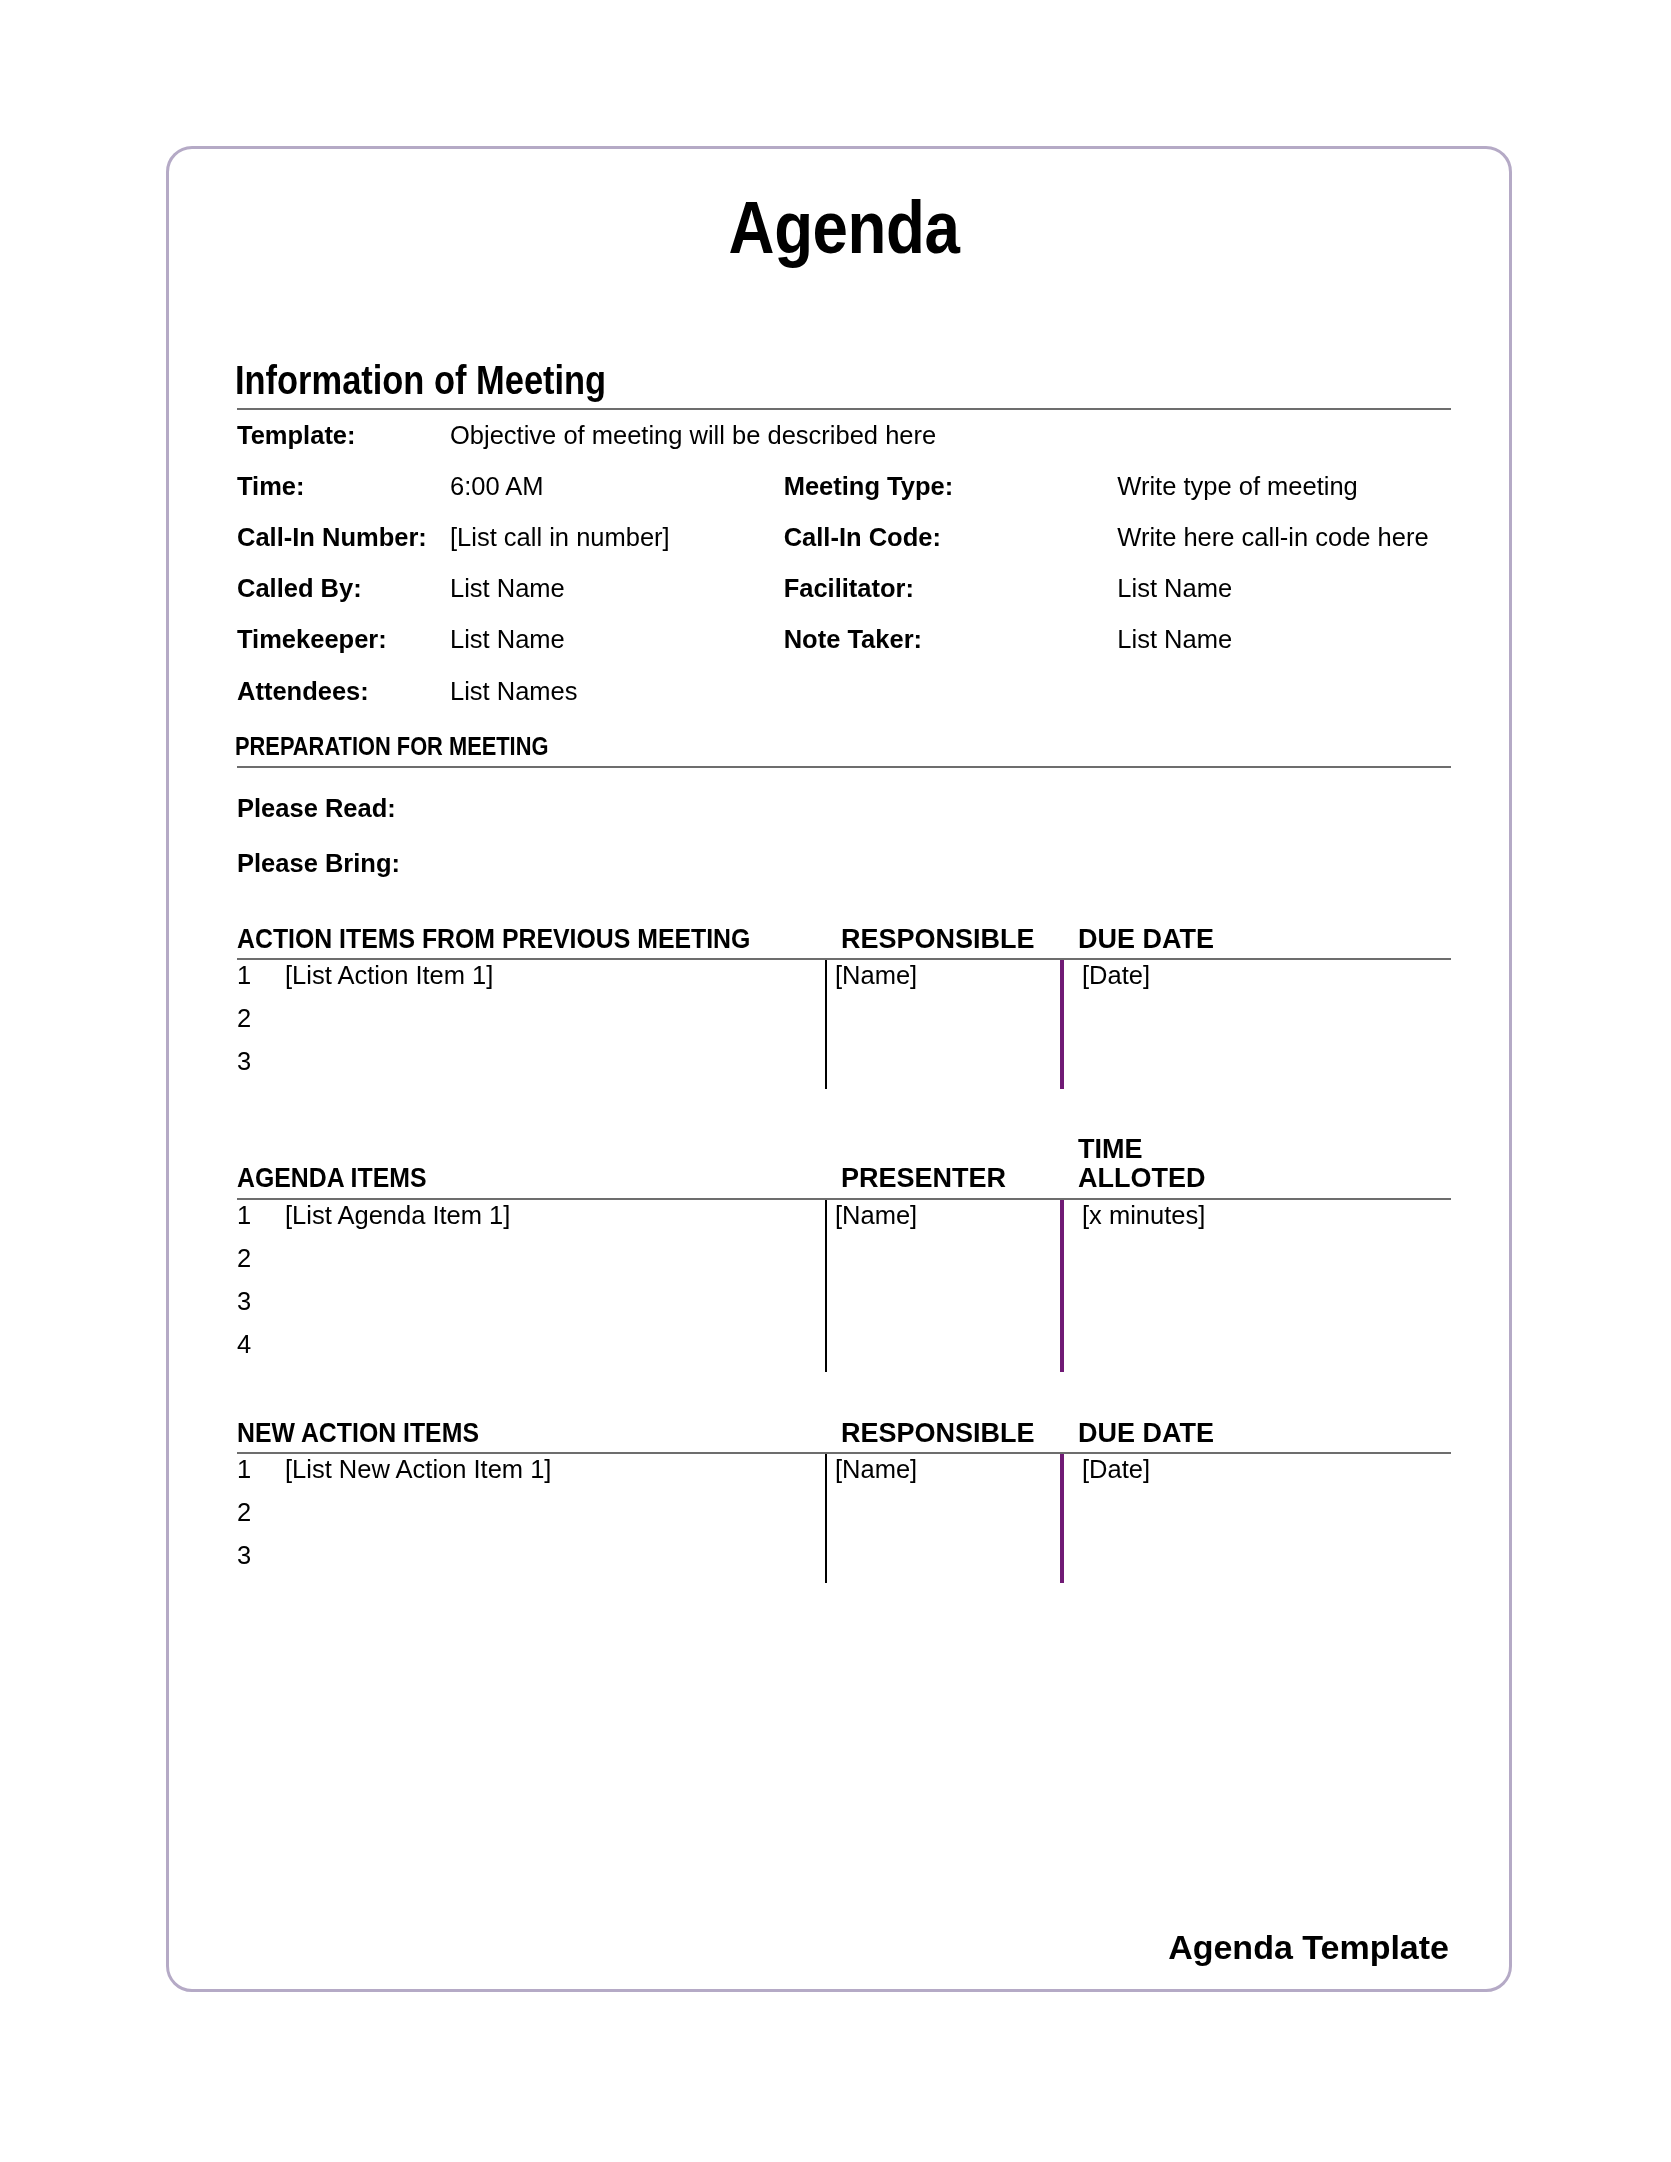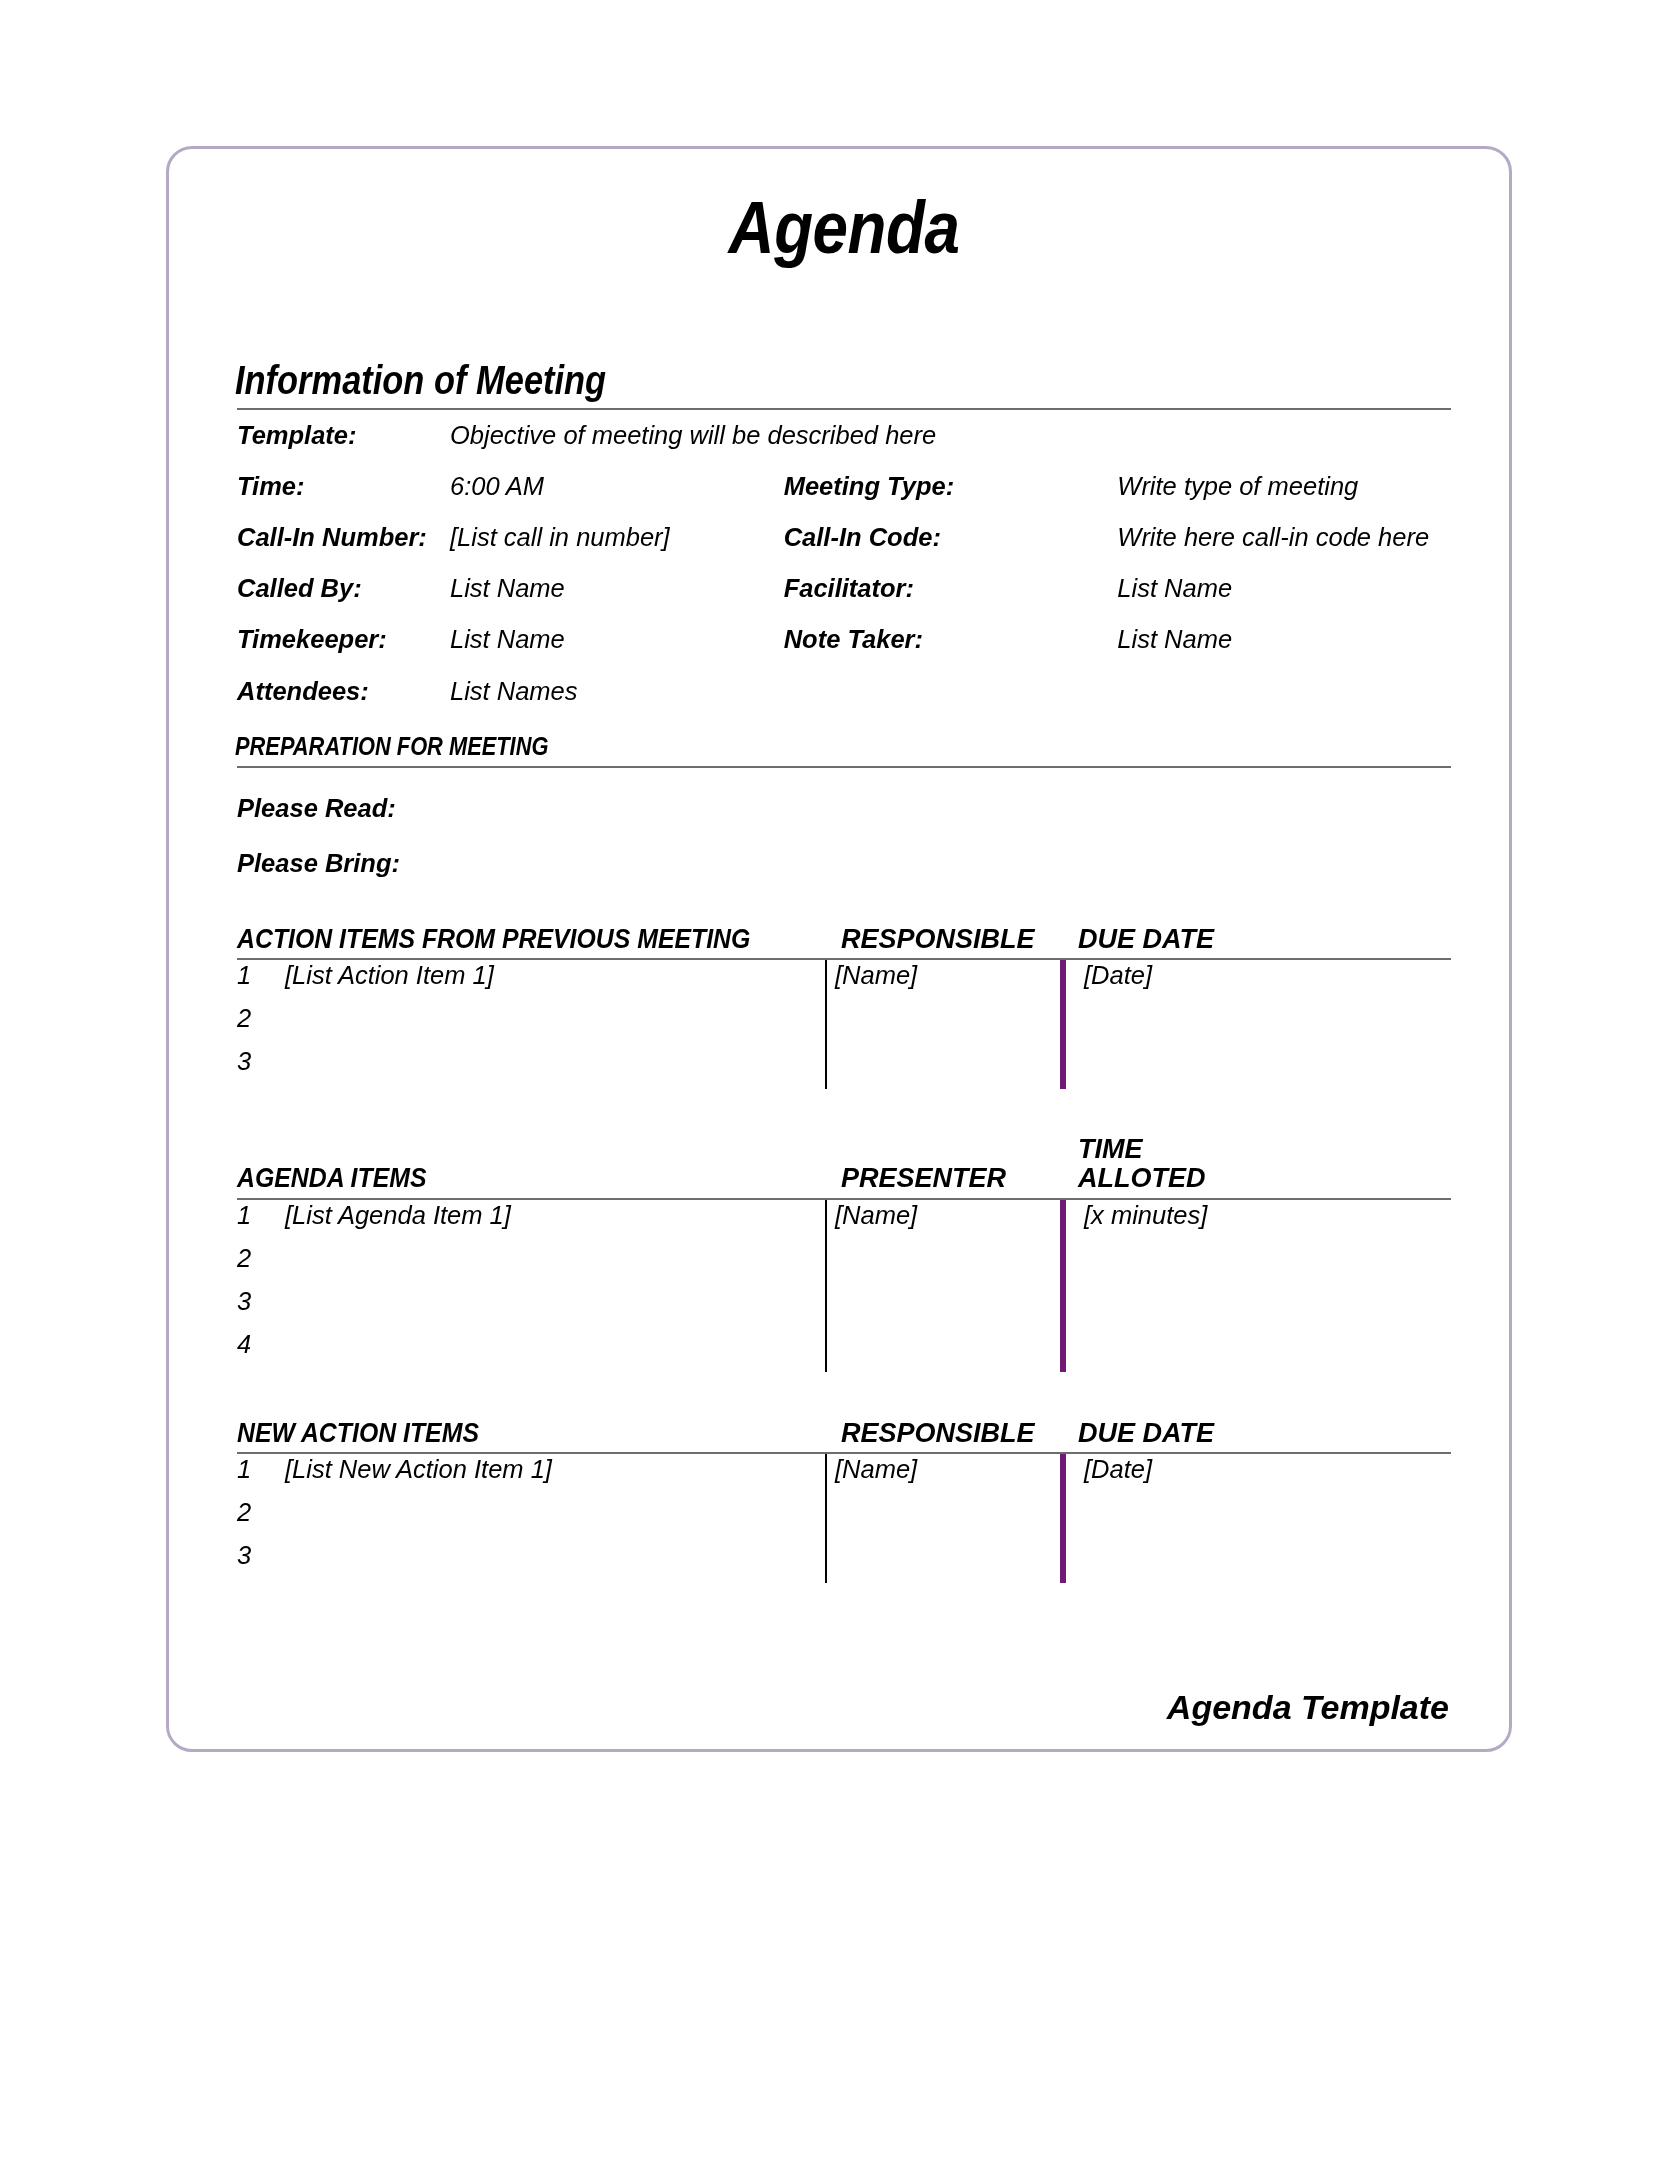--- a/index.html
+++ b/index.html
@@ -22,12 +22,11 @@
     left: 166px;
     top: 146px;
     width: 1346px;
-    height: 1606px;
+    height: 1846px;
     border: 3px solid #b5aac6;
     border-radius: 26px;
     background: #ffffff;
     box-sizing: border-box;
-    font-style: italic;
   }
   .sheet-inner {
     position: absolute;

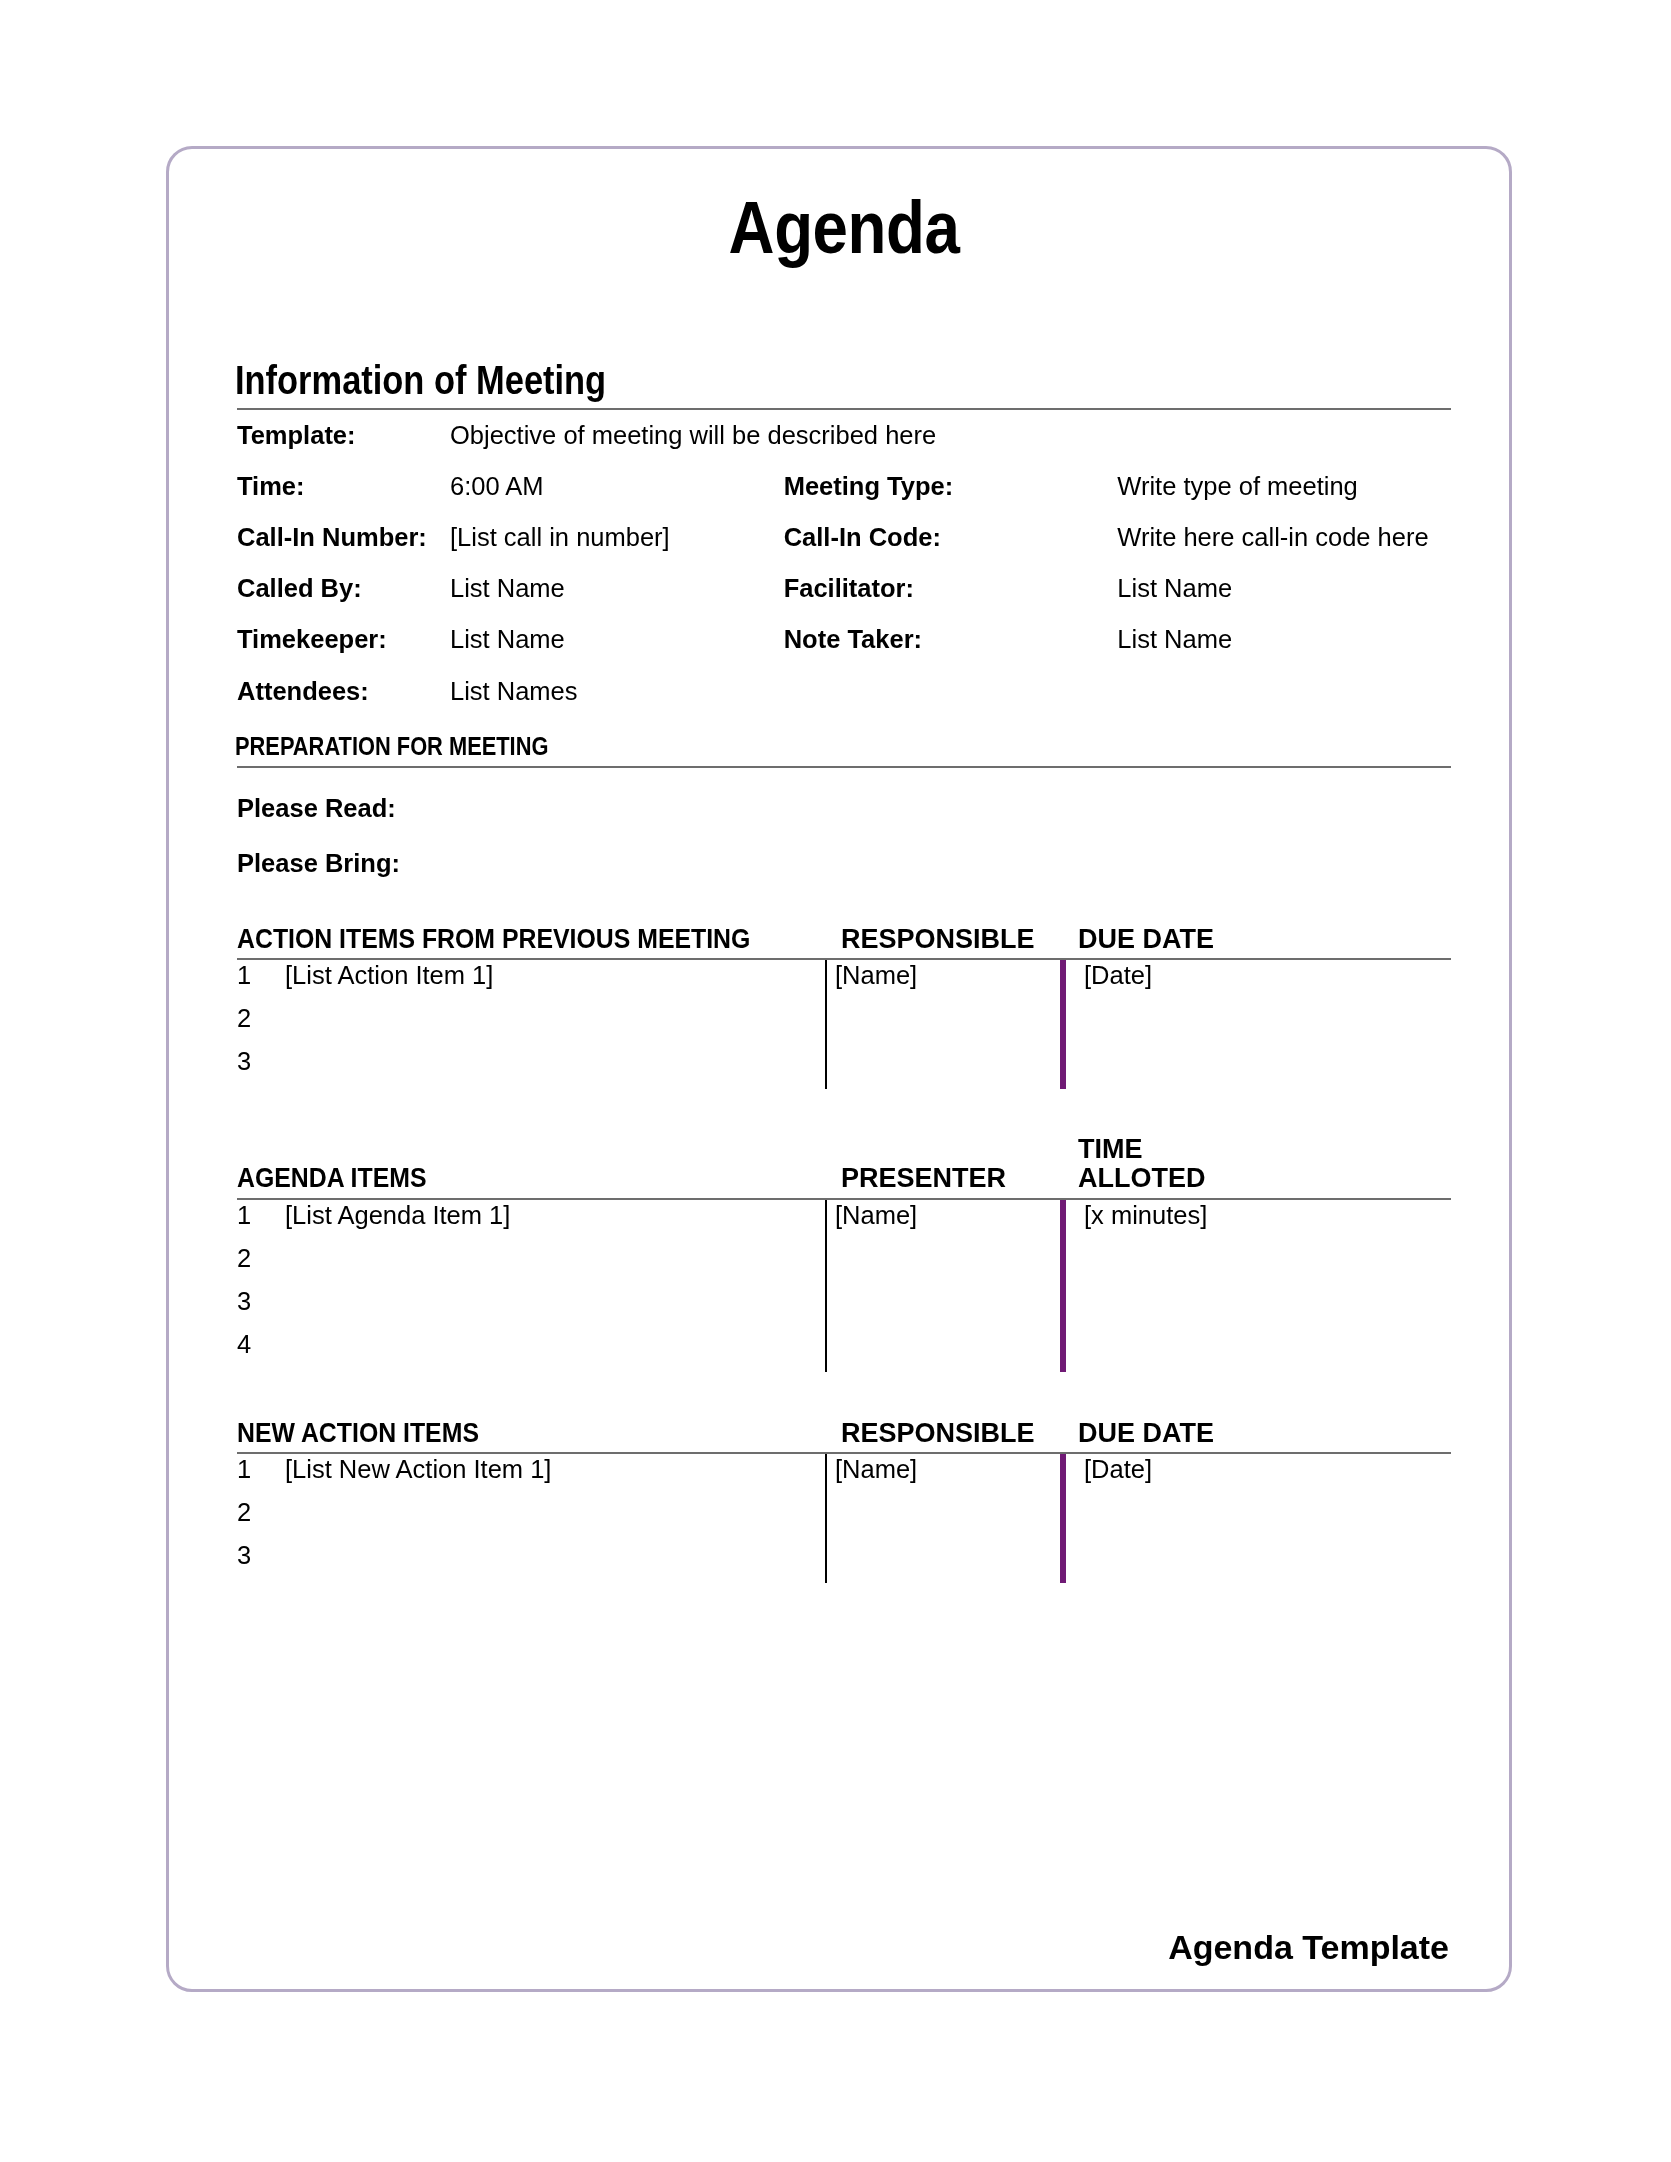--- a/index.html
+++ b/index.html
@@ -153,7 +153,7 @@
   }
   .col-right {
     flex: 1 1 auto;
-    border-left: 6px solid #701a75;
+    border-left: 4px solid #701a75;
     box-sizing: border-box;
     padding-left: 18px;
   }

